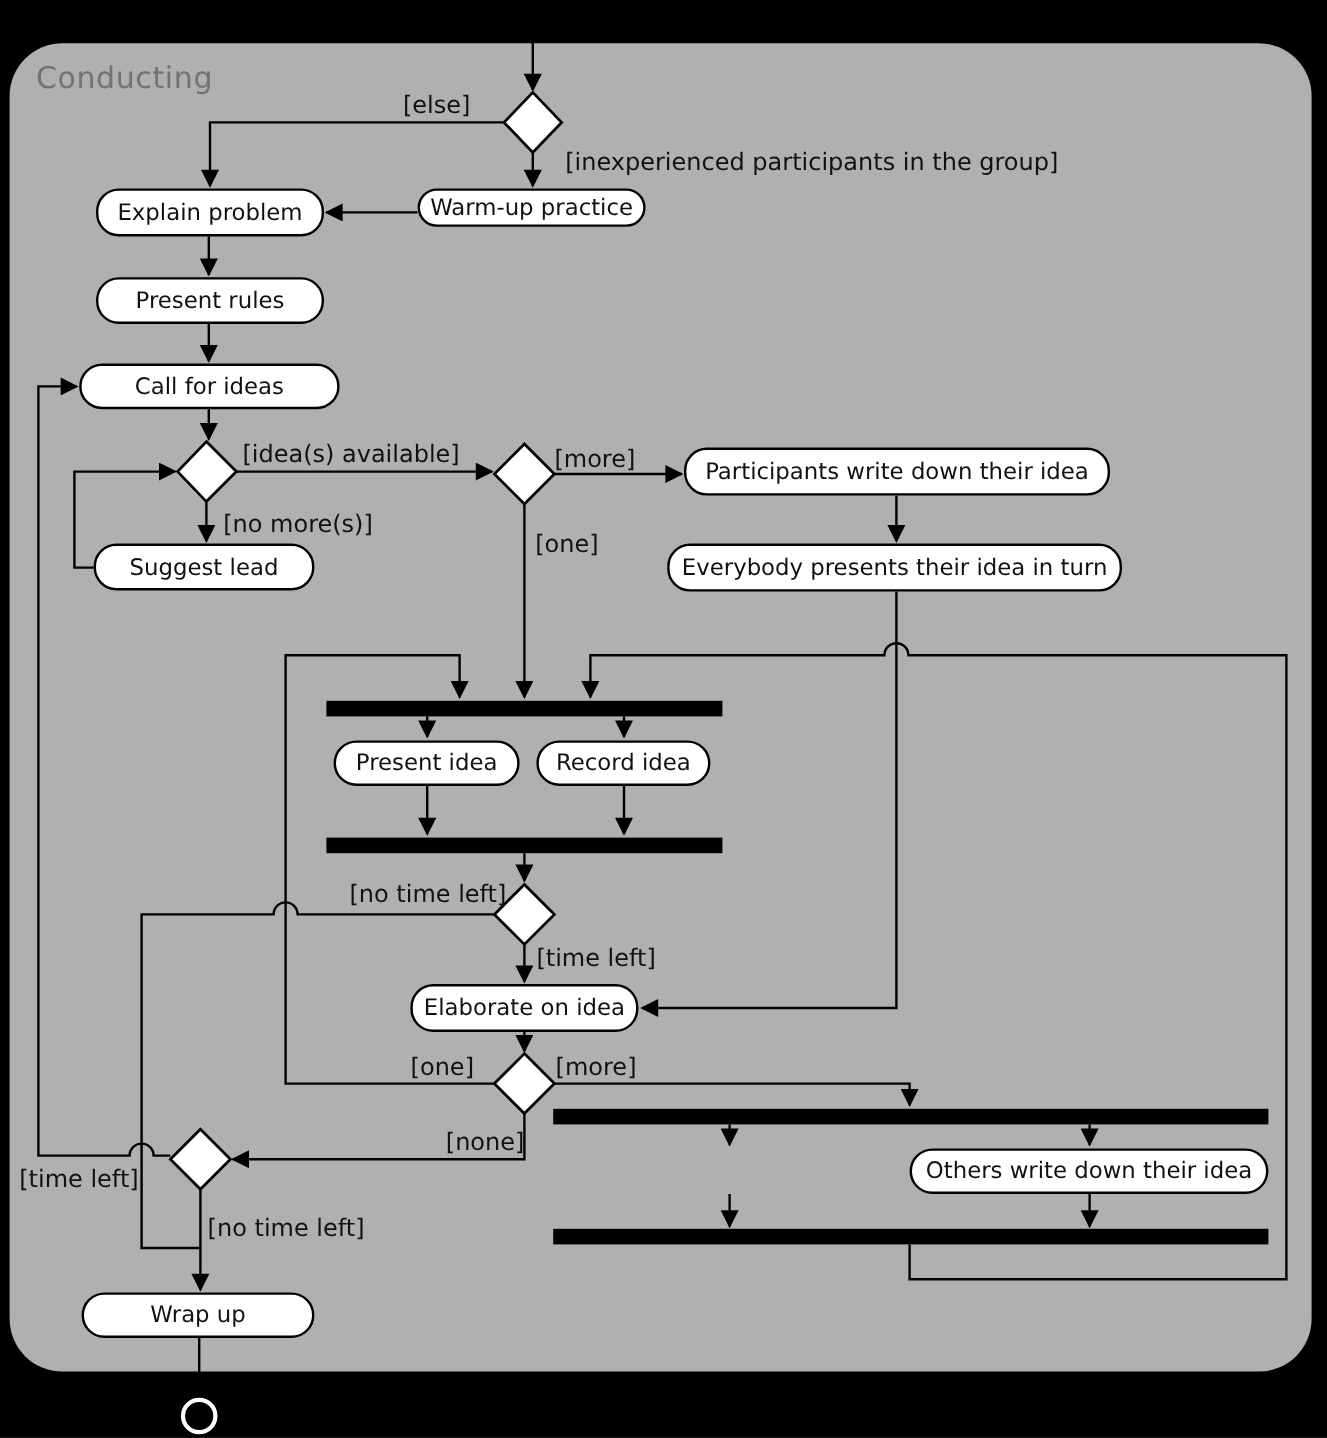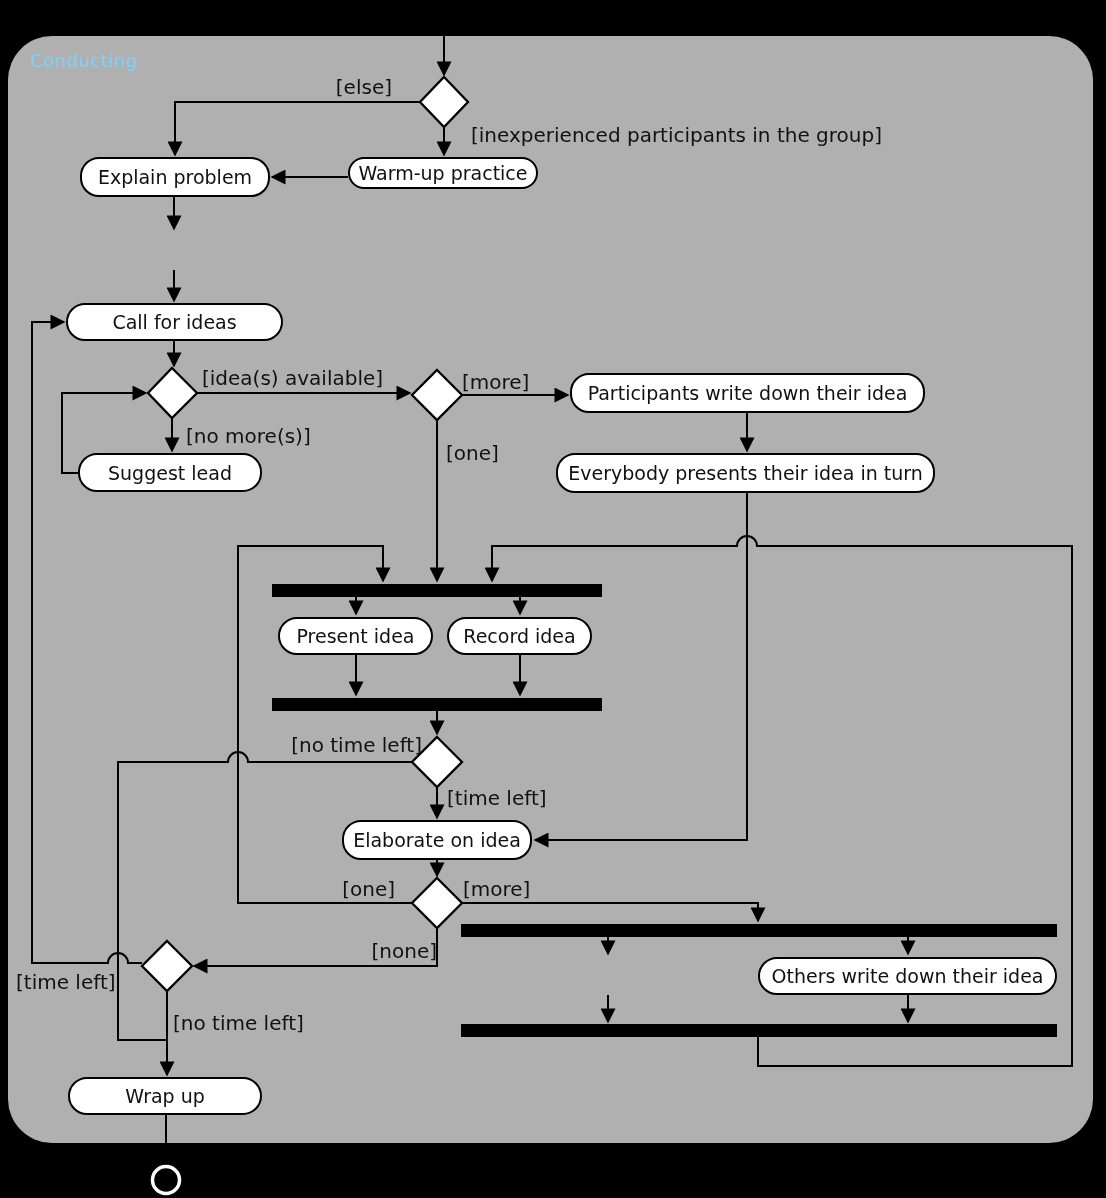--- a/index.html
+++ b/index.html
@@ -12,7 +12,7 @@
     background:#b0b0b0;border-radius:44px;
   }
   .title{
-    position:absolute;left:30px;top:50px;font-size:18px;color:#7dd3fc;
+    position:absolute;left:30px;top:50px;font-size:25px;color:#737373;
     letter-spacing:0.5px;
     text-align:center;
   }

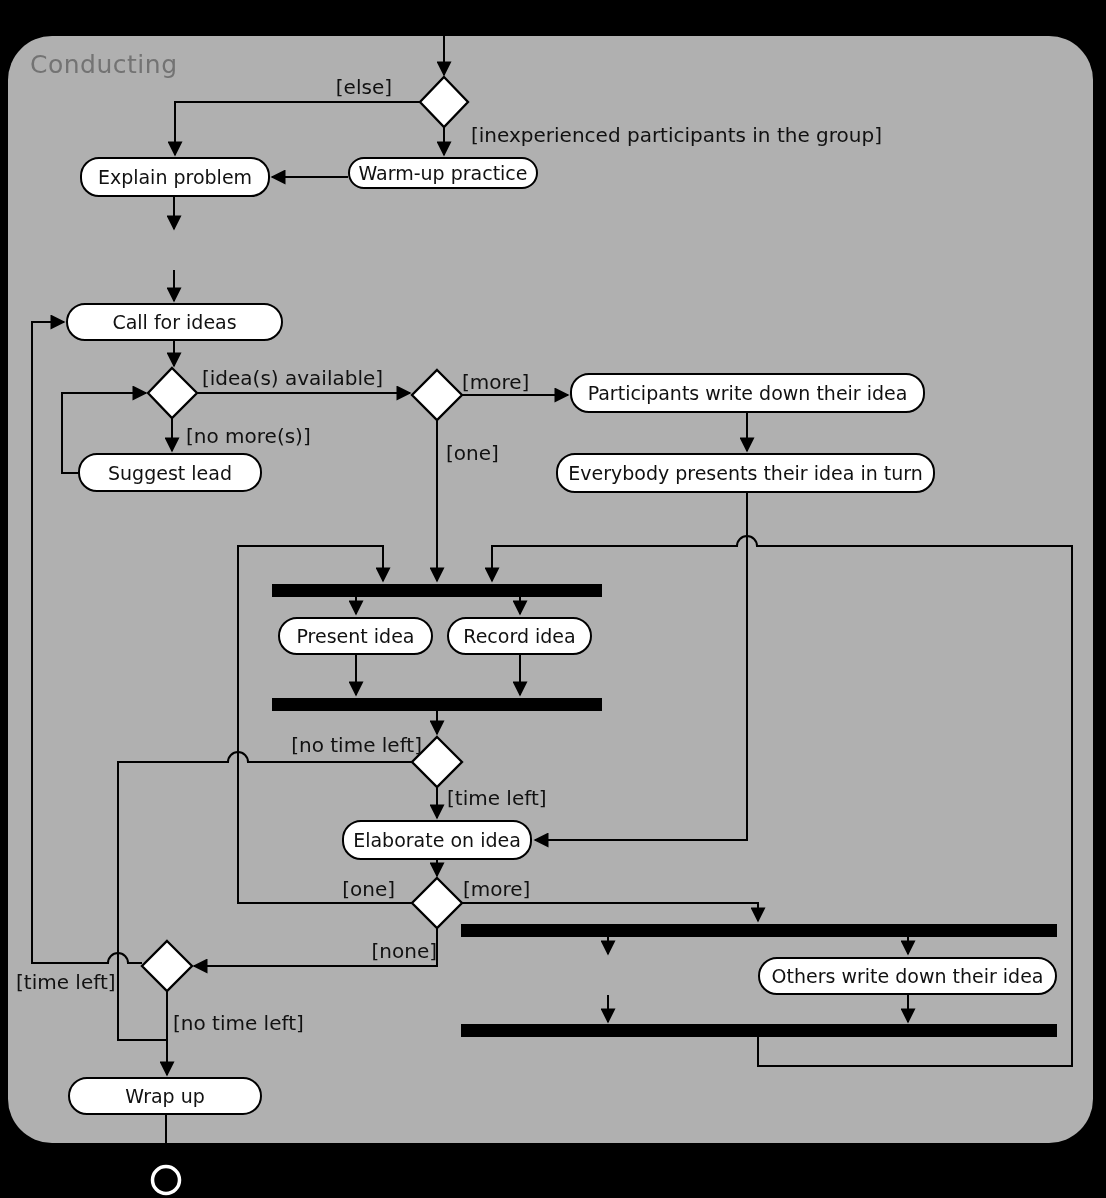--- a/index.html
+++ b/index.html
@@ -128,6 +128,7 @@
 
   <div class="node" style="left:80px;top:157px;width:190px;height:40px;">Explain problem</div>
   <div class="node" style="left:348px;top:157px;width:190px;height:32px;">Warm-up practice</div>
+  <div class="node" style="left:80px;top:231px;width:190px;height:39px;">Present rules</div>
   <div class="node" style="left:66px;top:303px;width:217px;height:38px;text-align:center;">Call for ideas</div>
   <div class="node" style="left:78px;top:453px;width:184px;height:39px;">Suggest lead</div>
   <div class="node" style="left:570px;top:373px;width:355px;height:40px;">Participants write down their idea</div>

